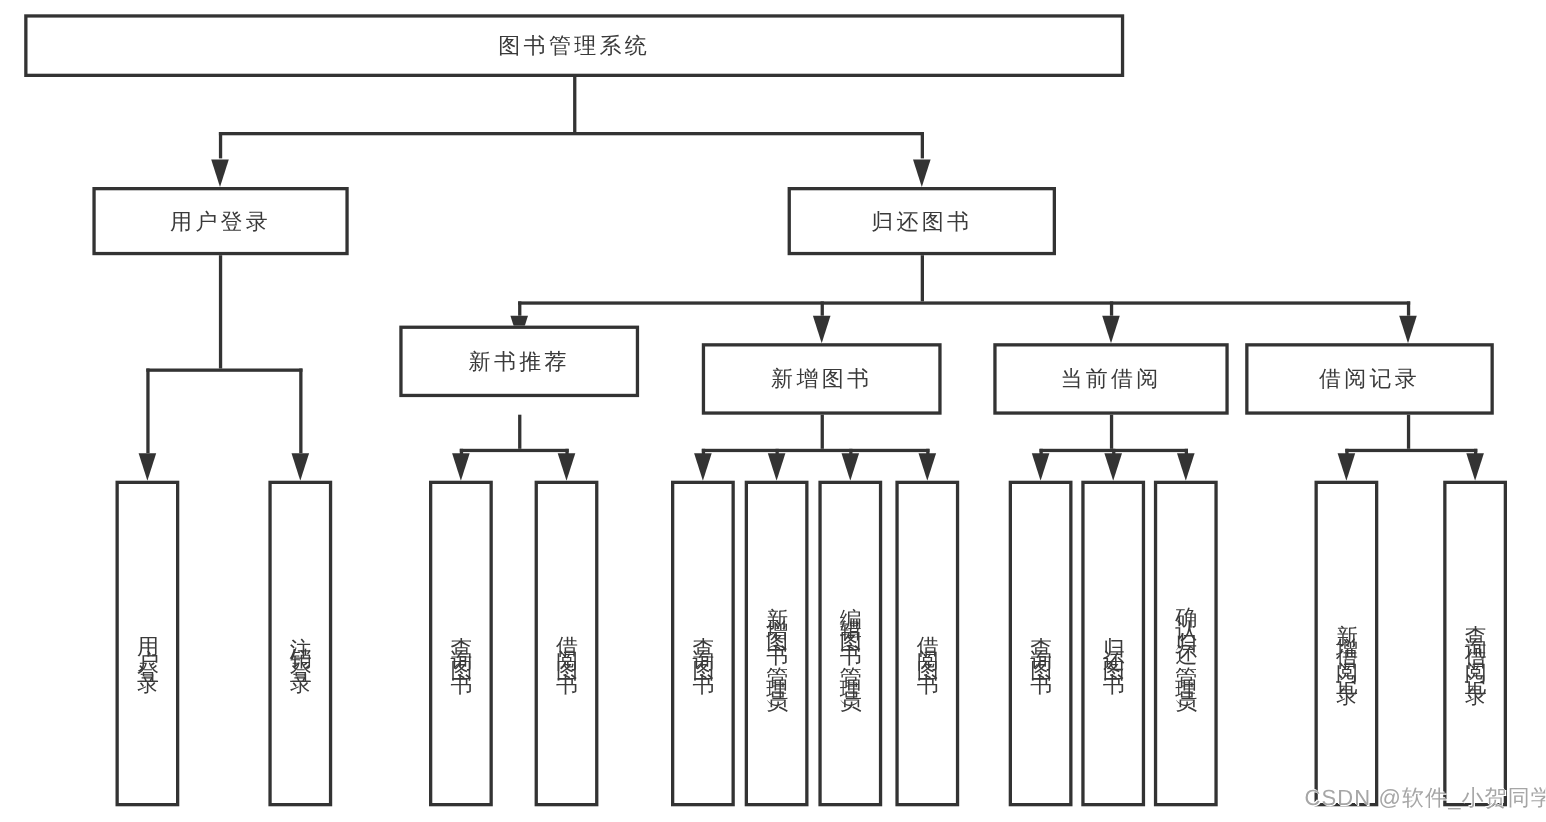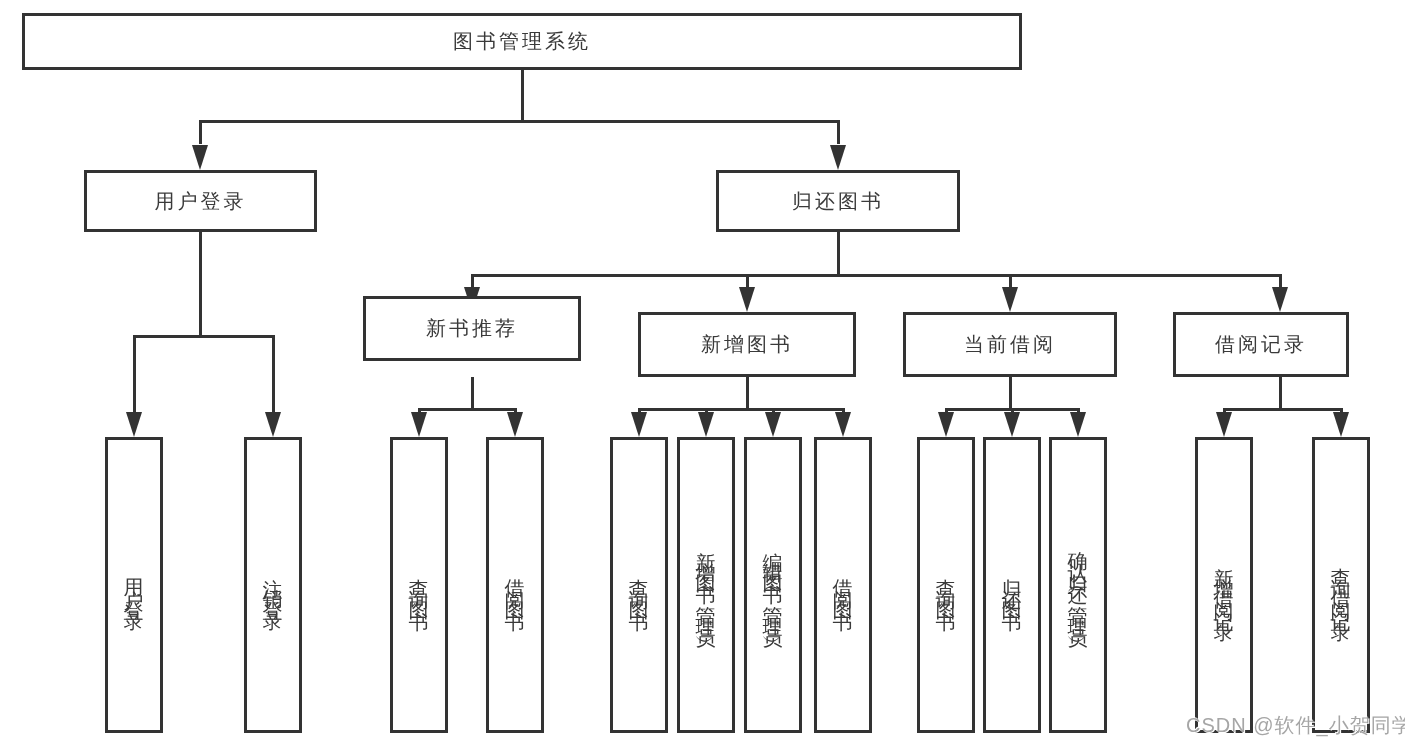--- a/index.html
+++ b/index.html
@@ -87,7 +87,7 @@
   <div class="box" style="left:903px;top:312px;width:214px;height:65px;">
     <span class="lbl">当前借阅</span>
   </div>
-  <div class="box" style="left:1173px;top:312px;width:176px;height:65px;">
+  <div class="box" style="left:1132px;top:312px;width:226px;height:65px;">
     <span class="lbl">借阅记录</span>
   </div>
 

